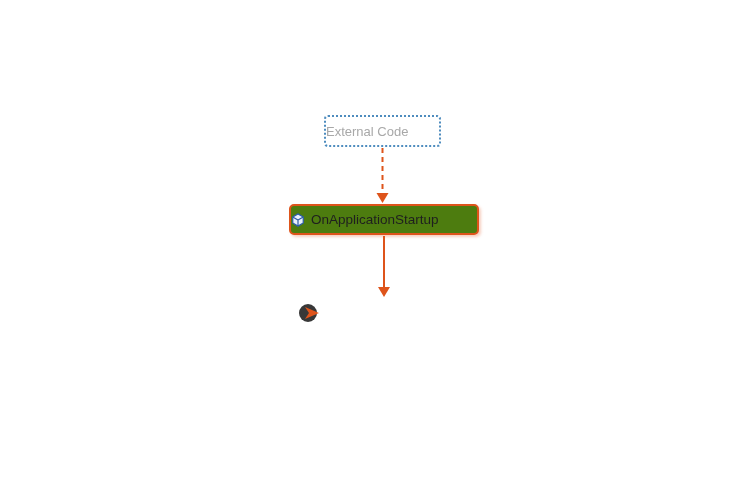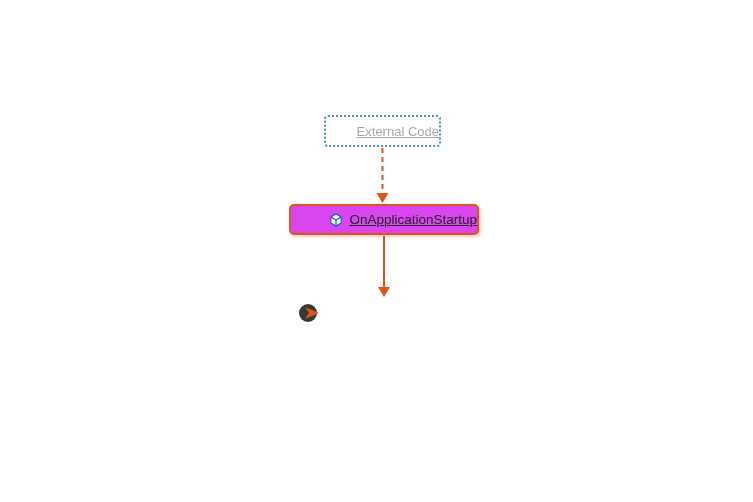--- a/index.html
+++ b/index.html
@@ -21,10 +21,9 @@
     position: absolute;
     display: flex;
     align-items: center;
-    justify-content: flex-end;
+    justify-content: flex-start;
     box-sizing: border-box;
     white-space: nowrap;
-    text-decoration: underline;
   }
   .node.external {
     left: 324px; top: 115px;

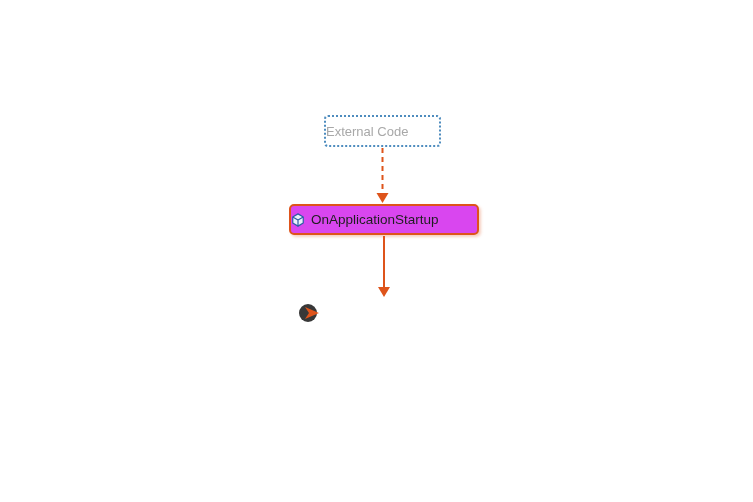--- a/index.html
+++ b/index.html
@@ -37,7 +37,7 @@
   .node.method {
     border: 2px solid #DE541B;
     border-radius: 5px;
-    background: #d946ef;
+    background: #4d7c0f;
     color: #1F1F1F;
     font-size: 13.5px;
     box-shadow: 2px 2px 3px rgba(222, 84, 27, 0.28);

